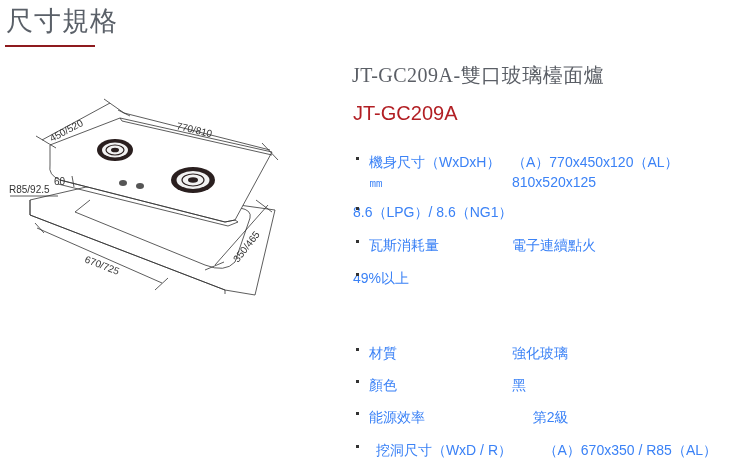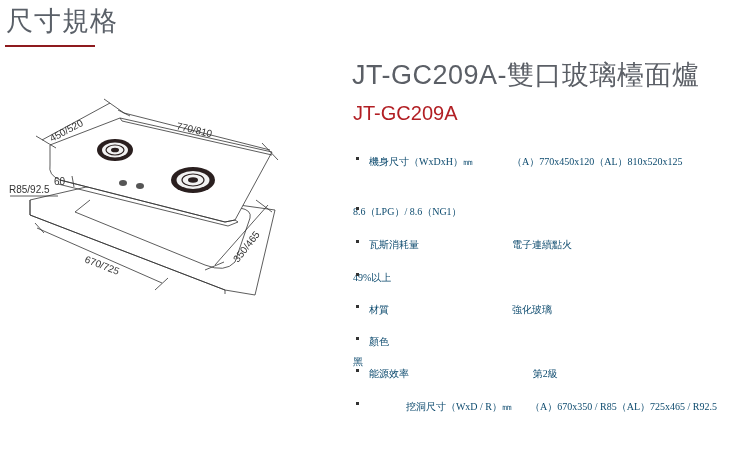--- a/index.html
+++ b/index.html
@@ -9,8 +9,8 @@
          letter-spacing:1px; line-height:34px;text-align:right; }
   .section-underline { position:absolute; left:5px; top:45px; width:90px; height:2px; background:#8e1a1e; }
   .diagram { position:absolute; left:0; top:95px; width:300px; height:210px; }
-  .product-title { position:absolute; left:352px; top:58px; font-size:27px; color:#5b5f66;
-         font-family:Liberation Sans, sans-serif; letter-spacing:0.5px; line-height:34px; white-space:nowrap; }
+  .product-title { position:absolute; left:352px; top:58px; font-size:20px; color:#5b5f66;
+         font-family:Liberation Serif, serif; letter-spacing:0.5px; line-height:34px; white-space:nowrap; }
   .product-model { position:absolute; left:353px; top:102px; font-size:20px; color:#b21f24;
          font-family:"Liberation Sans","DejaVu Sans",sans-serif; line-height:22px; }
   .spec-list { position:absolute; left:353px; top:152px; width:380px; margin:0; padding:0; list-style:none; }

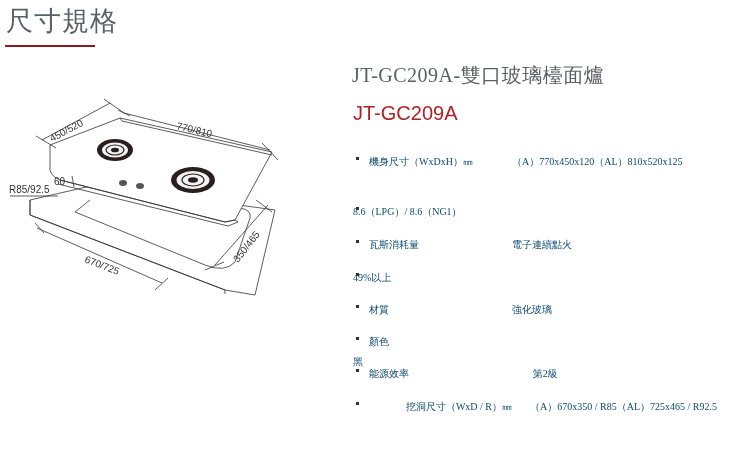--- a/index.html
+++ b/index.html
@@ -14,8 +14,8 @@
   .product-model { position:absolute; left:353px; top:102px; font-size:20px; color:#b21f24;
          font-family:"Liberation Sans","DejaVu Sans",sans-serif; line-height:22px; }
   .spec-list { position:absolute; left:353px; top:152px; width:380px; margin:0; padding:0; list-style:none; }
-  .spec-row { position:relative; display:flex; font-size:10px; line-height:20px; color:#0c4a6e;
-         font-family:Liberation Serif, serif; }
+  .spec-row { position:relative; display:flex; font-size:14px; line-height:20px; color:#3b82f6;
+         font-family:Liberation Sans, sans-serif; }
   .bullet { position:absolute; left:3px; top:5px; width:3px; height:3px; background:#333; }
   .spec-label { width:159px; padding-left:16px; box-sizing:border-box; }
   .spec-value { width:205px; }

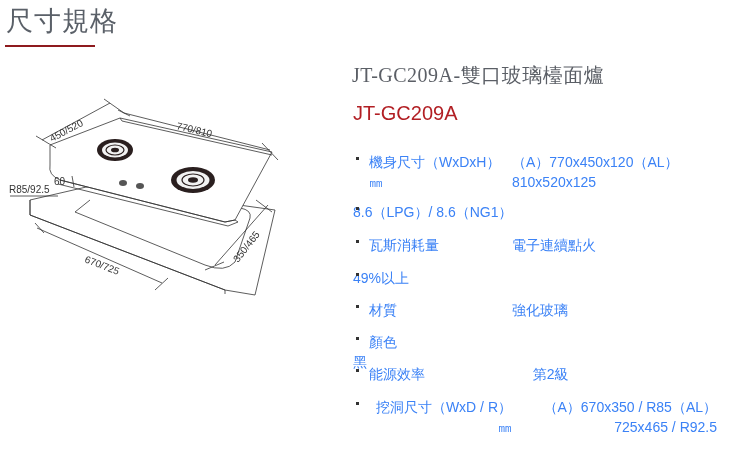--- a/index.html
+++ b/index.html
@@ -95,7 +95,7 @@
     <span class="bullet"></span>
     <span class="spec-value">49%以上</span>
   </li>
-  <li class="spec-row" style="height:32px;">
+  <li class="spec-row" style="height:32px;margin-top:43px;">
     <span class="bullet"></span>
     <span class="spec-label">材質</span>
     <span class="spec-value">強化玻璃</span>

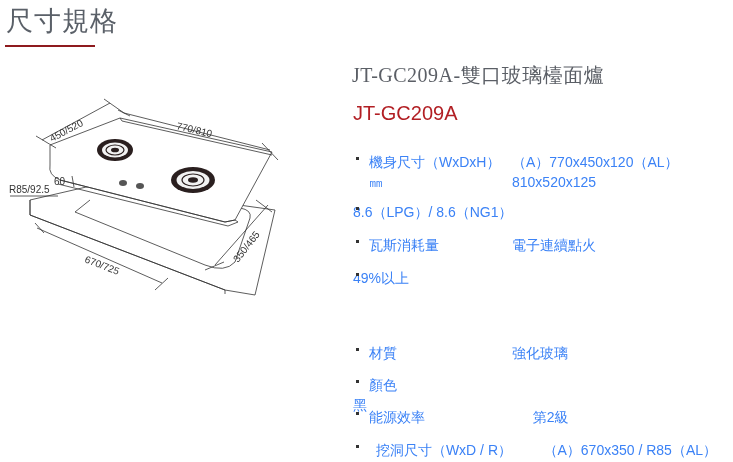--- a/index.html
+++ b/index.html
@@ -100,7 +100,7 @@
     <span class="spec-label">材質</span>
     <span class="spec-value">強化玻璃</span>
   </li>
-  <li class="spec-row" style="height:32px;flex-direction:column;">
+  <li class="spec-row" style="height:32px;">
     <span class="bullet"></span>
     <span class="spec-label">顏色</span>
     <span class="spec-value">黑</span>

